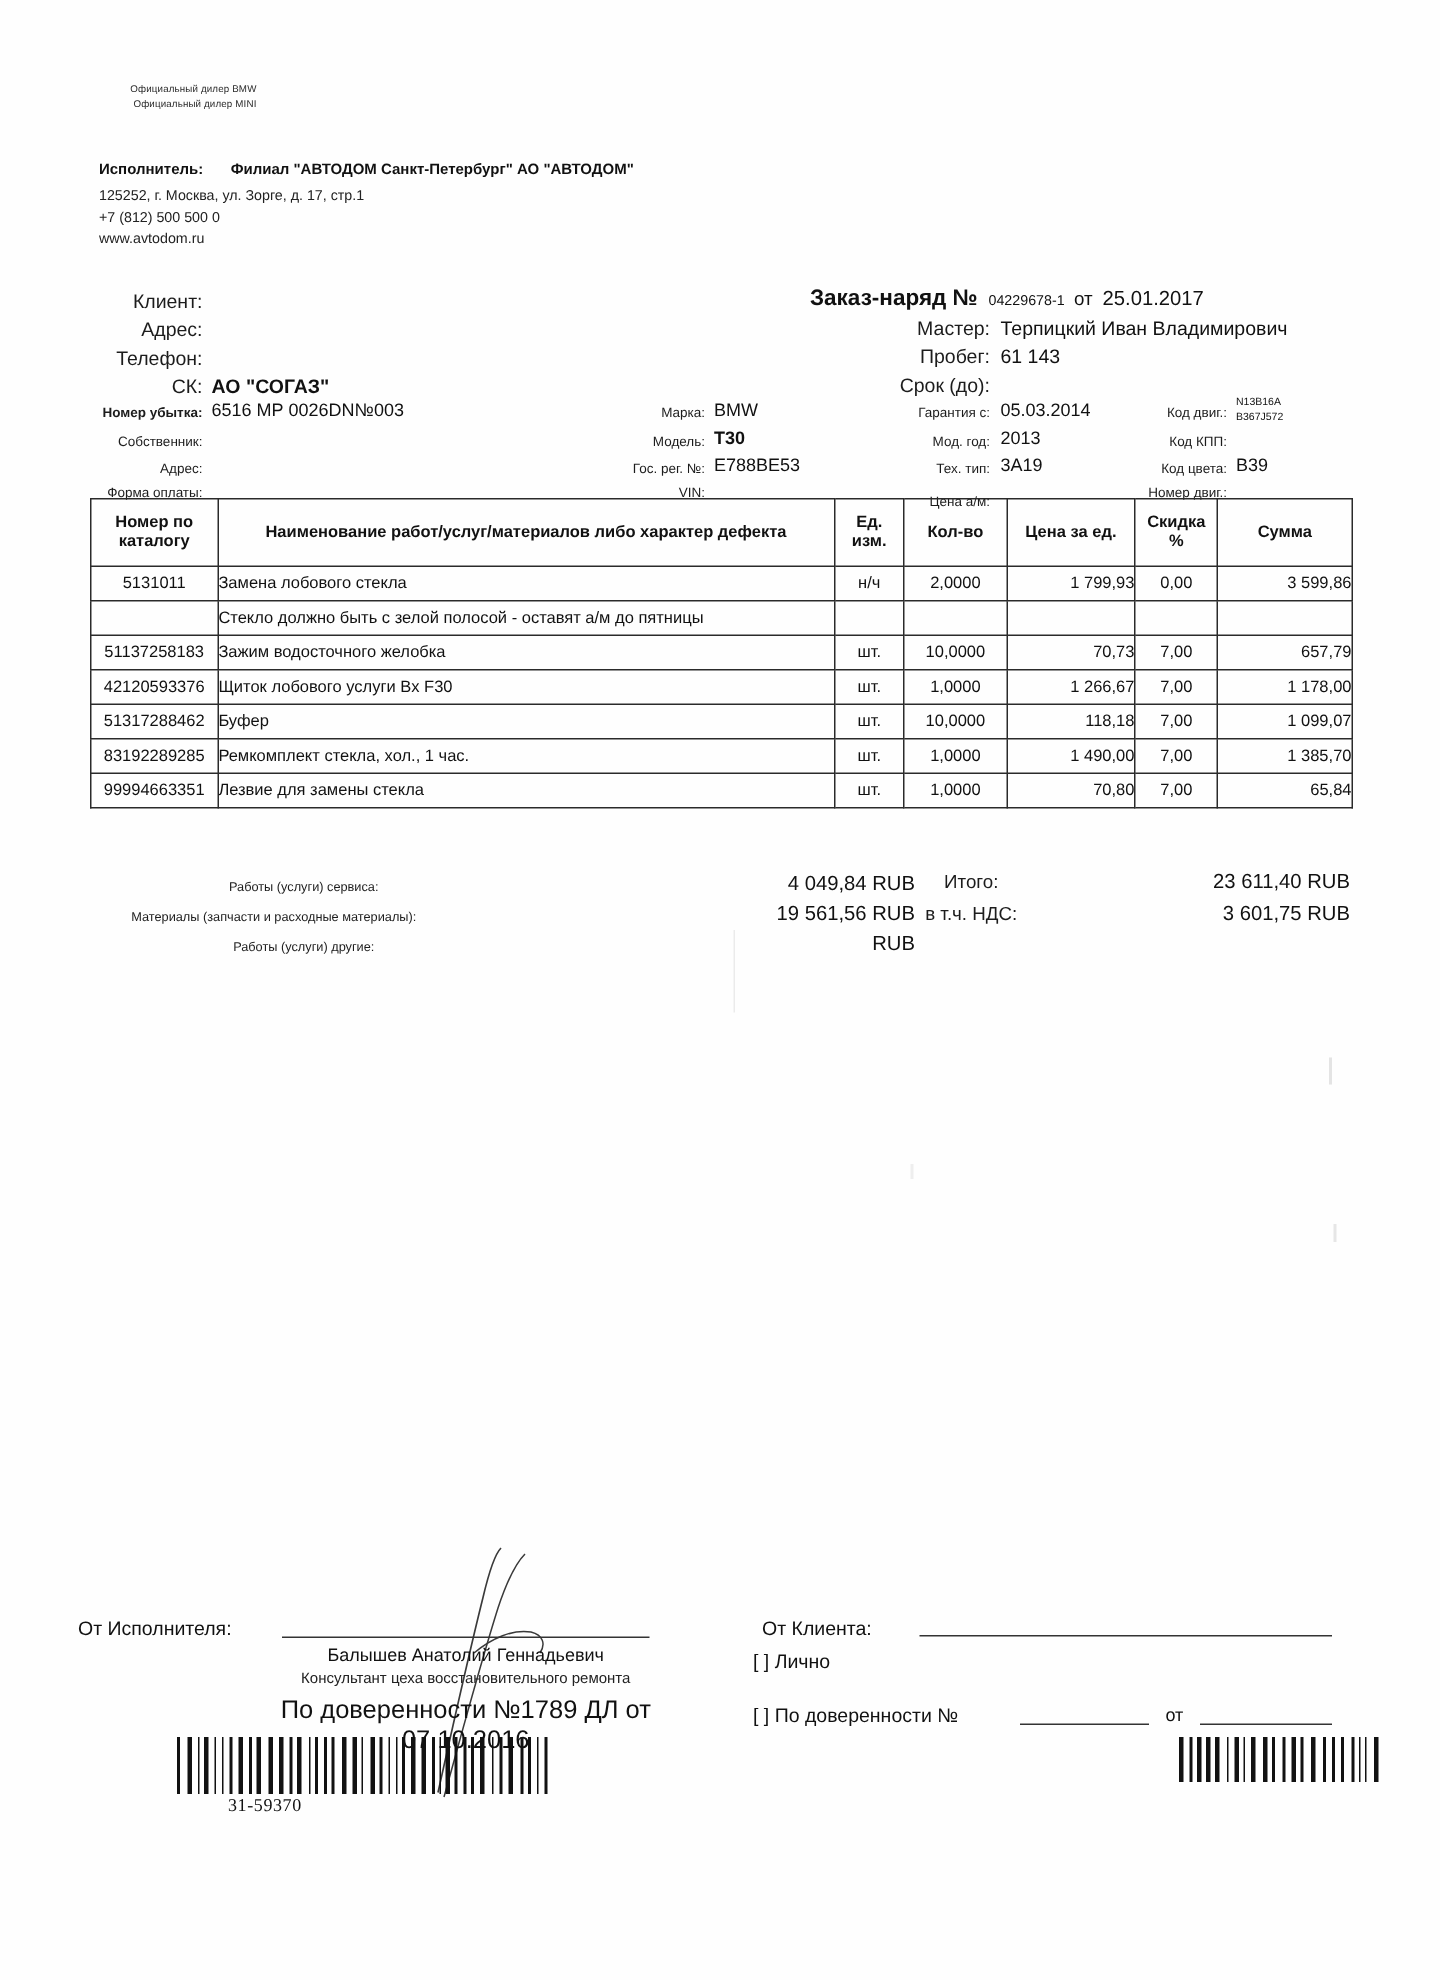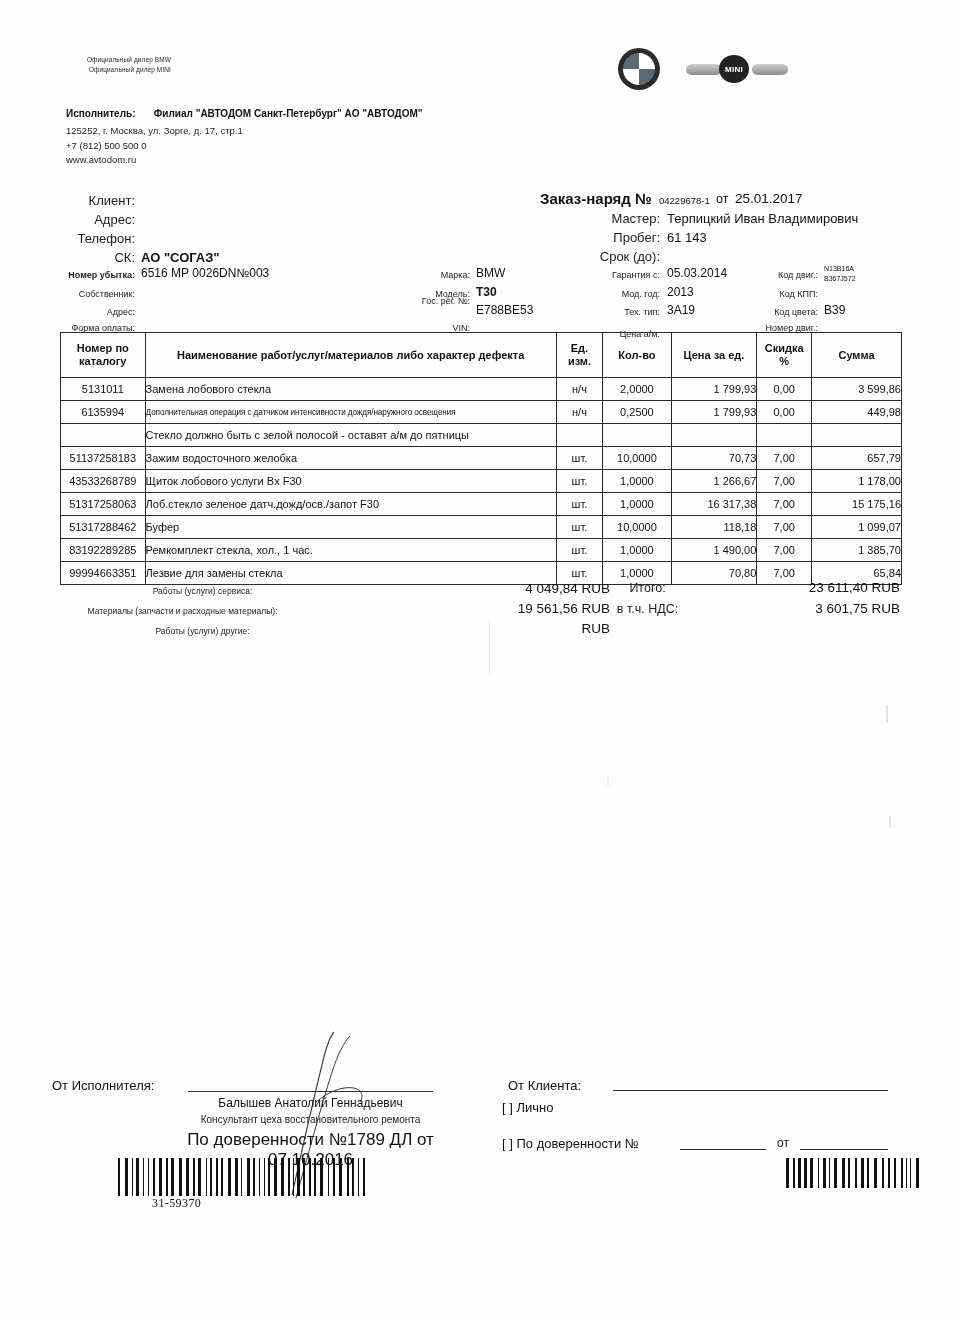--- a/index.html
+++ b/index.html
@@ -191,16 +191,6 @@
     <div>Официальный дилер MINI</div>
   </div>
 
-  <div class="logos">
-    <div class="bmw-logo">
-      <div class="bmw-inner"></div>
-    </div>
-    <div class="mini-logo">
-      <div class="mini-wing-l"></div>
-      <div class="mini-wing-r"></div>
-      <div class="mini-core">MINI</div>
-    </div>
-  </div>
 
   <div class="exec-row">
     <span class="exec-label">Исполнитель:</span>

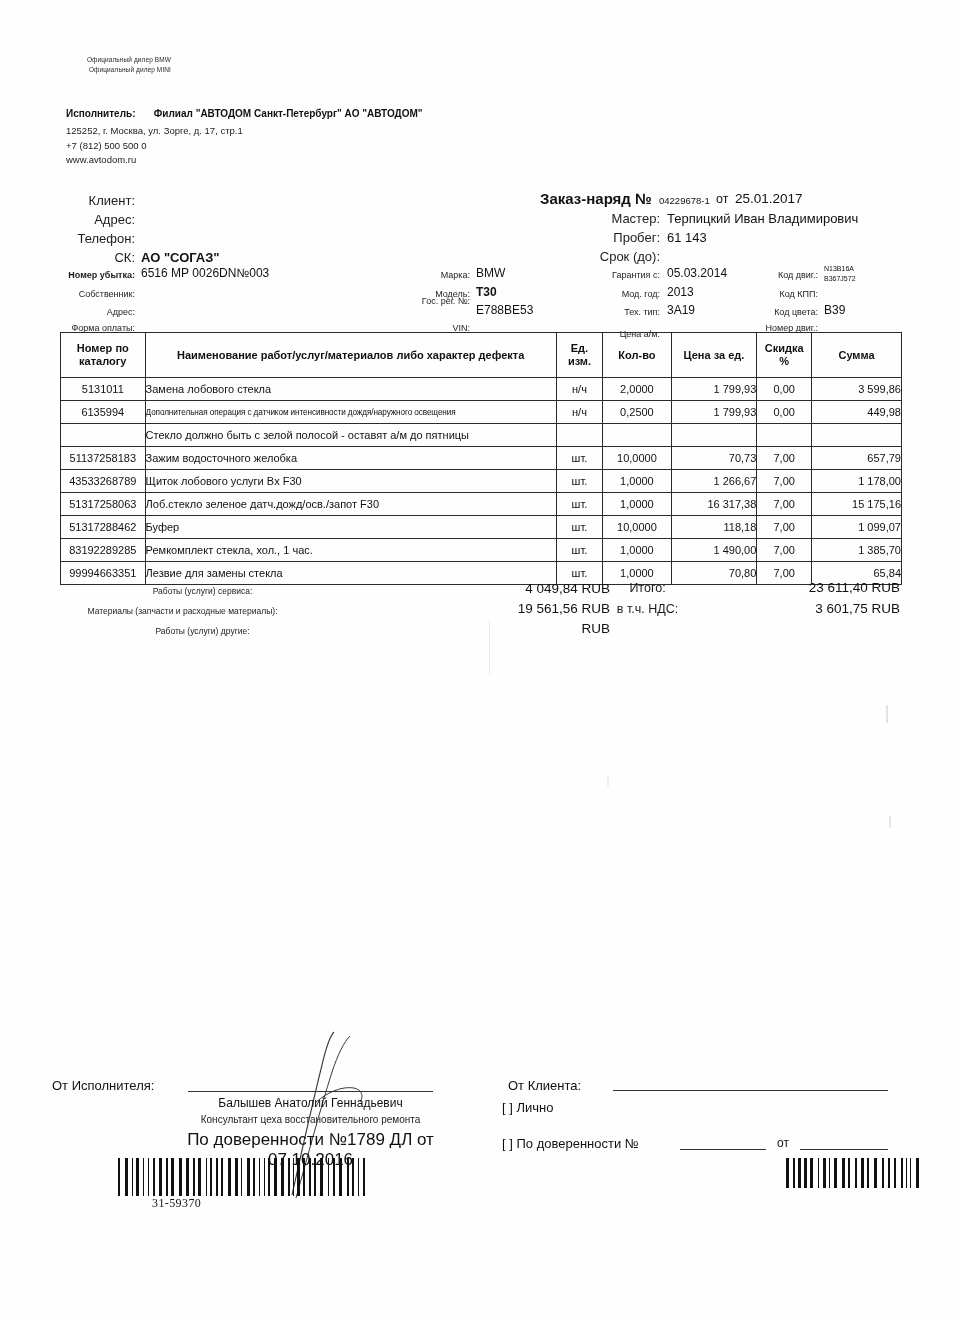--- a/index.html
+++ b/index.html
@@ -234,7 +234,7 @@
     <div class="lbl l-sm" style="left:330px;top:289px; width:140px;">Модель:</div>
     <div class="val v-md v-bold" style="left:476px;top:285px;">T30</div>
 
-    <div class="lbl l-sm" style="left:330px;top:296px; width:140px;">Гос. рег. №:</div>
+    <div class="lbl l-sm" style="left:330px;top:307px; width:140px;">Гос. рег. №:</div>
     <div class="val v-md" style="left:476px;top:303px;">E788BE53</div>
 
     <div class="lbl l-sm" style="left:330px;top:323px; width:140px;">VIN:</div>

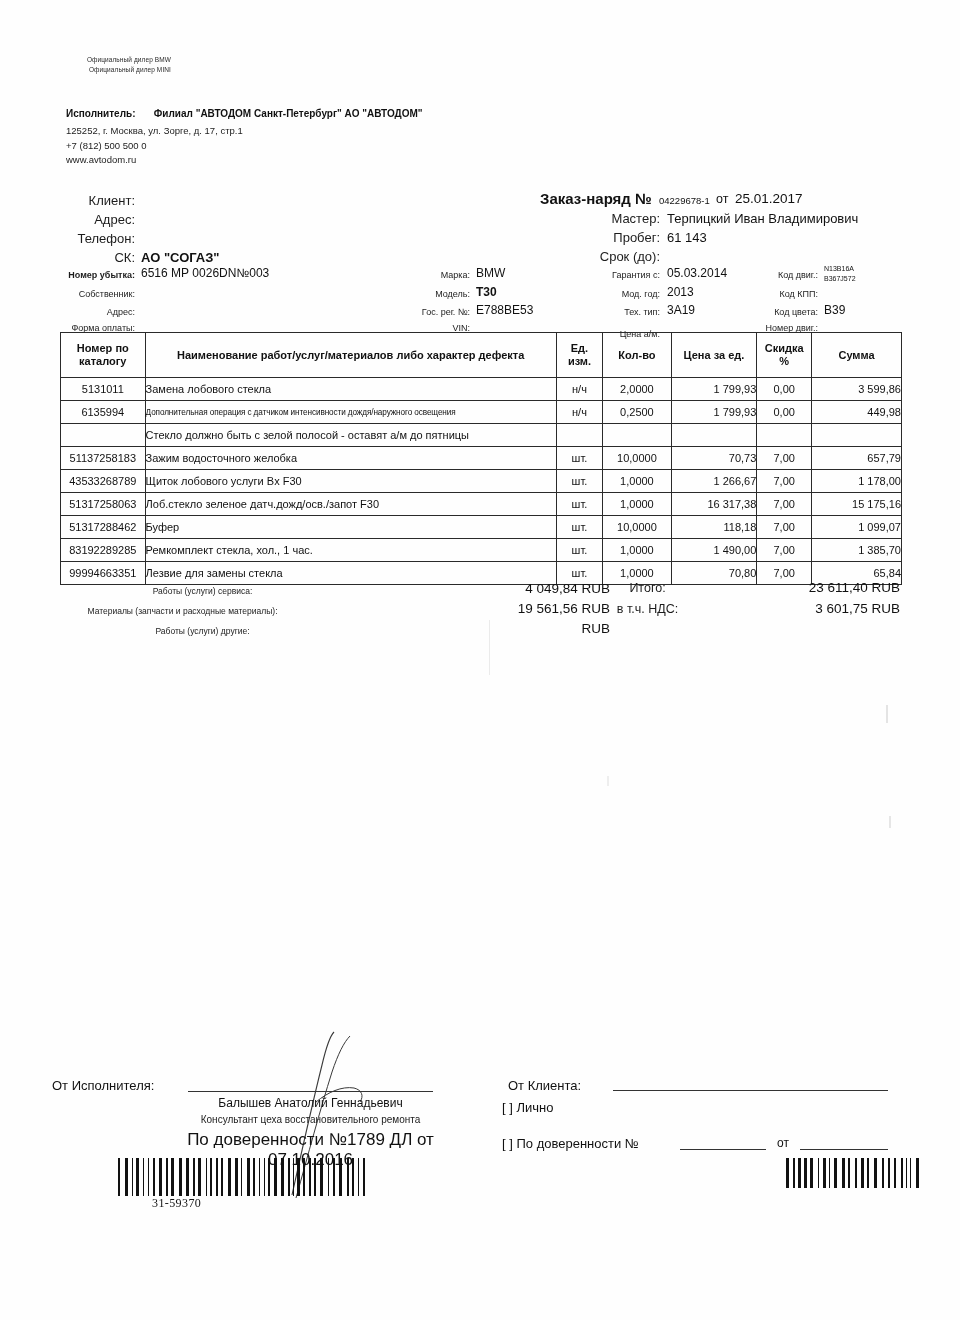--- a/index.html
+++ b/index.html
@@ -314,15 +314,6 @@
           <td class="sum">3 599,86</td>
         </tr>
         <tr>
-          <td class="cat">6135994</td>
-          <td class="name tiny">Дополнительная операция с датчиком интенсивности дождя/наружного освещения</td>
-          <td class="unit">н/ч</td>
-          <td class="qty">0,2500</td>
-          <td class="price">1 799,93</td>
-          <td class="disc">0,00</td>
-          <td class="sum">449,98</td>
-        </tr>
-        <tr>
           <td class="cat"></td>
           <td class="name">Стекло должно быть с зелой полосой - оставят а/м до пятницы</td>
           <td class="unit"></td>

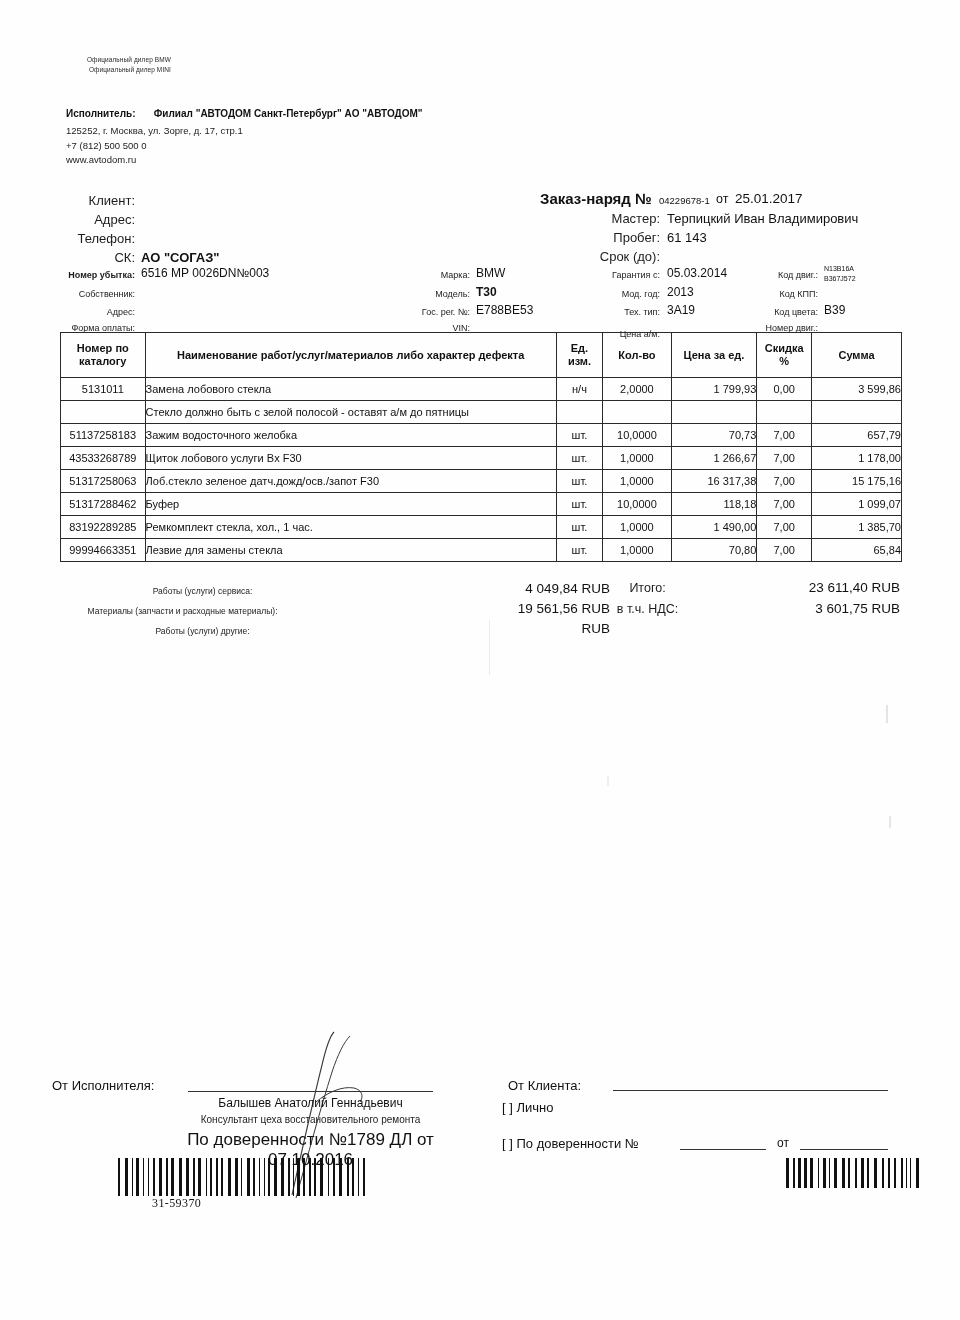--- a/index.html
+++ b/index.html
@@ -332,7 +332,7 @@
           <td class="sum">657,79</td>
         </tr>
         <tr>
-          <td class="cat">43533268789</td>
+          <td class="cat">42120593376</td>
           <td class="name">Щиток лобового услуги Bx F30</td>
           <td class="unit">шт.</td>
           <td class="qty">1,0000</td>

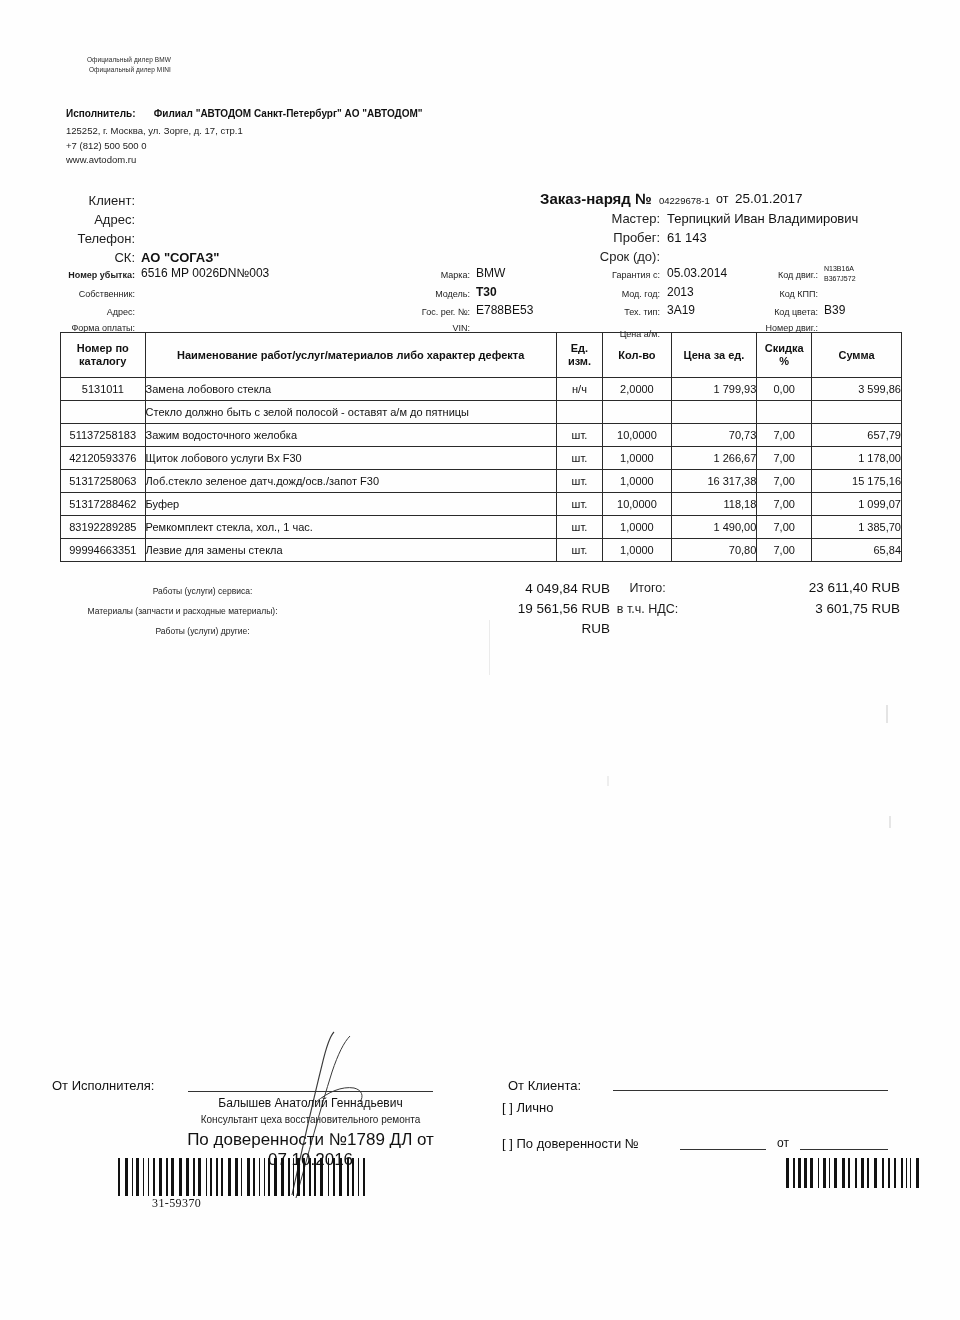--- a/index.html
+++ b/index.html
@@ -341,15 +341,6 @@
           <td class="sum">1 178,00</td>
         </tr>
         <tr>
-          <td class="cat">51317258063</td>
-          <td class="name">Лоб.стекло зеленое датч.дожд/осв./запот F30</td>
-          <td class="unit">шт.</td>
-          <td class="qty">1,0000</td>
-          <td class="price">16 317,38</td>
-          <td class="disc">7,00</td>
-          <td class="sum">15 175,16</td>
-        </tr>
-        <tr>
           <td class="cat">51317288462</td>
           <td class="name">Буфер</td>
           <td class="unit">шт.</td>

